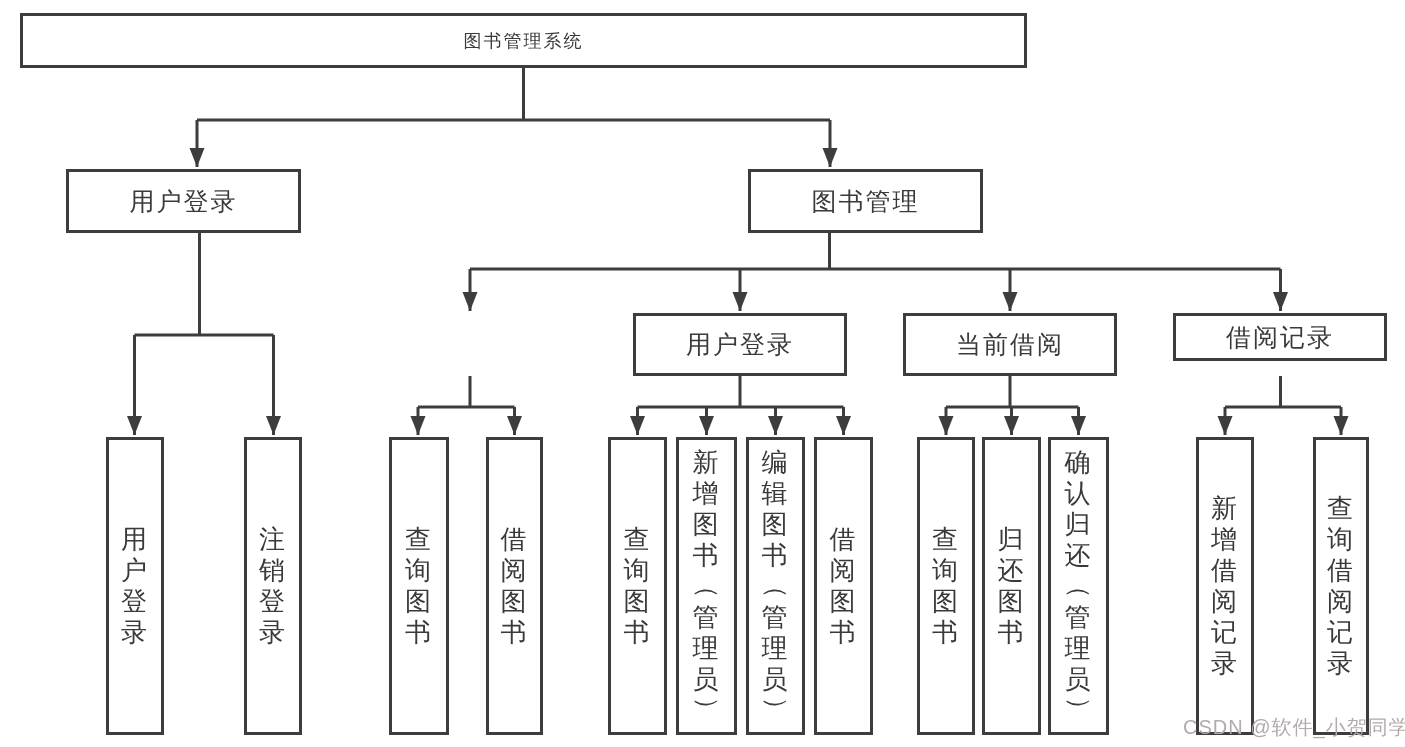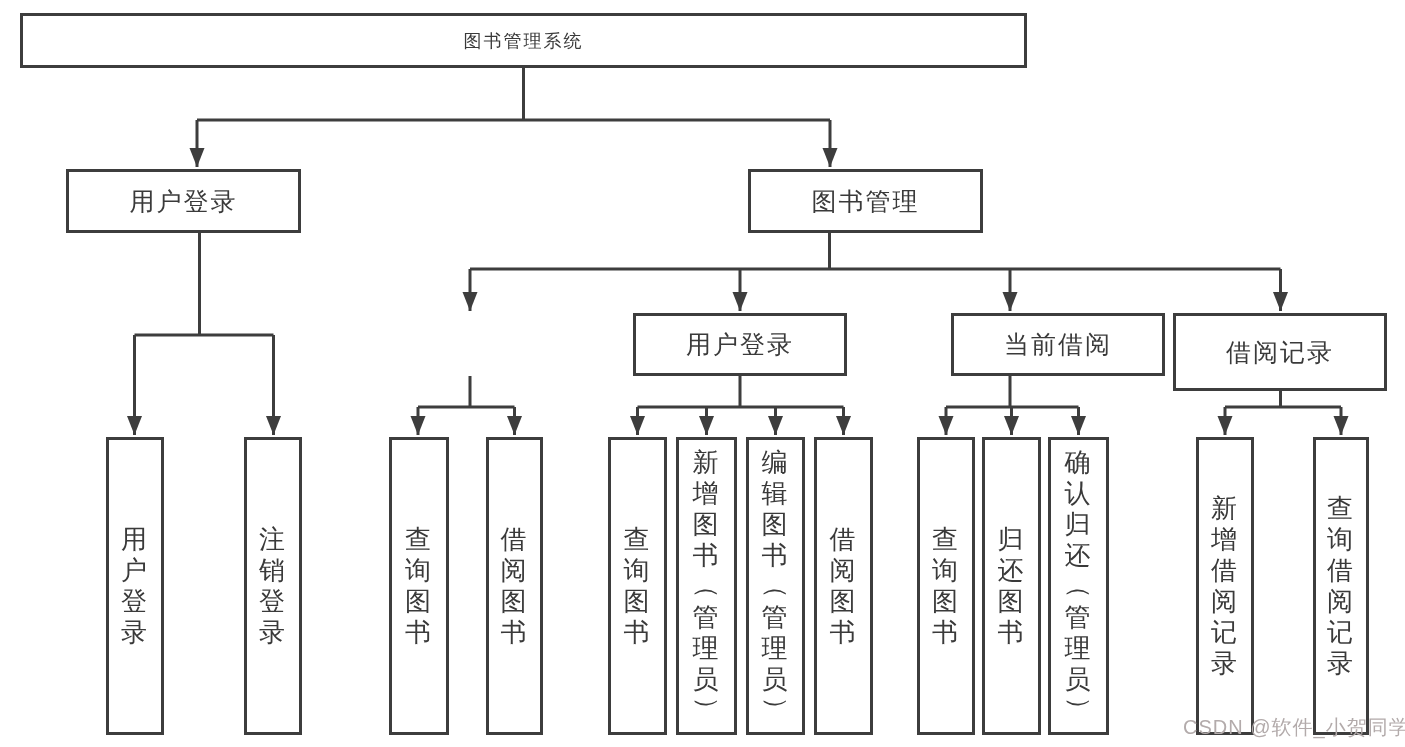--- a/index.html
+++ b/index.html
@@ -134,7 +134,7 @@
   <div class="node" style="left:633px; top:313px; width:214px; height:63px;">
     <span class="lbl">用户登录</span>
   </div>
-  <div class="node" style="left:903px; top:313px; width:214px; height:63px;margin-left:48px;">
+  <div class="node" style="left:903px; top:313px; width:214px; height:63px;">
     <span class="lbl">当前借阅</span>
   </div>
   <div class="node" style="left:1173px; top:313px; width:214px; height:78px;align-items:center;">

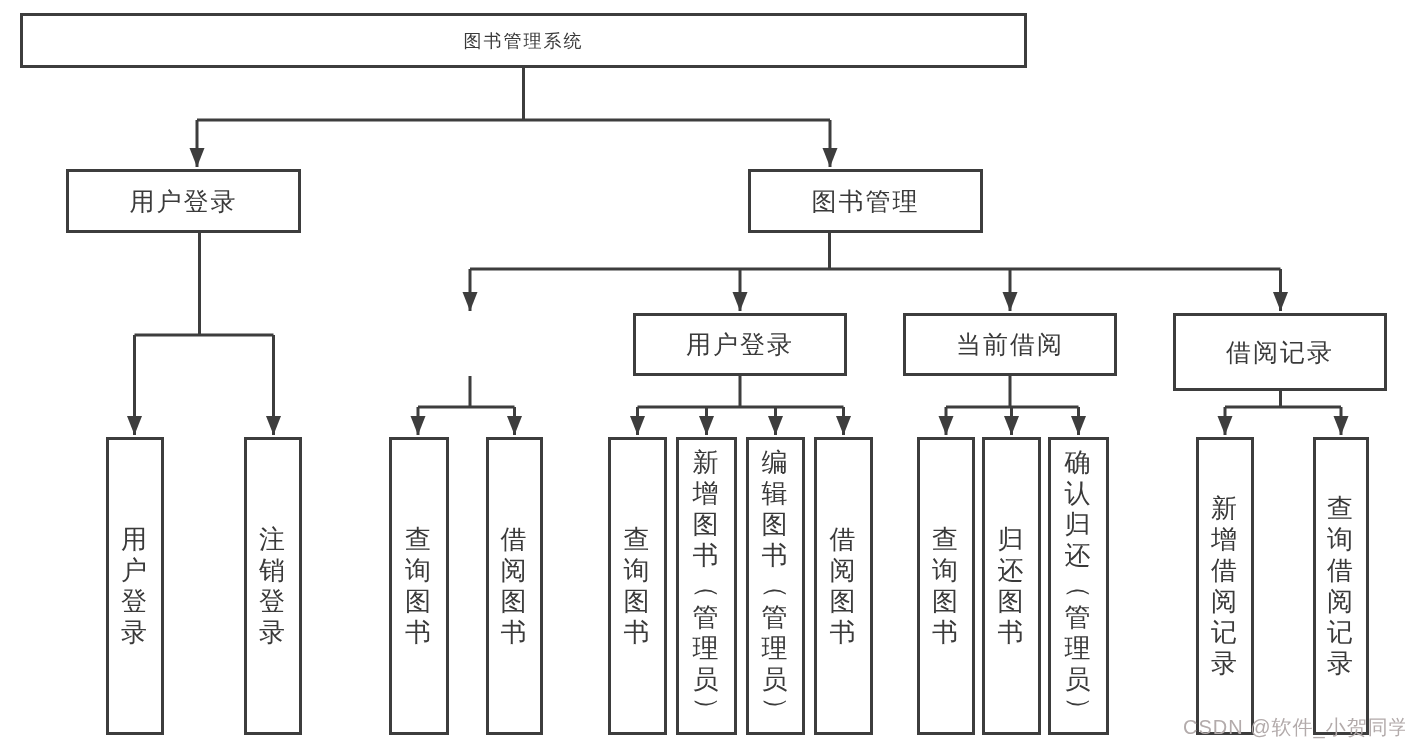--- a/index.html
+++ b/index.html
@@ -137,7 +137,7 @@
   <div class="node" style="left:903px; top:313px; width:214px; height:63px;">
     <span class="lbl">当前借阅</span>
   </div>
-  <div class="node" style="left:1173px; top:313px; width:214px; height:78px;align-items:center;">
+  <div class="node" style="left:1173px; top:313px; width:214px; height:48px;align-items:center;">
     <span class="lbl">借阅记录</span>
   </div>
 

